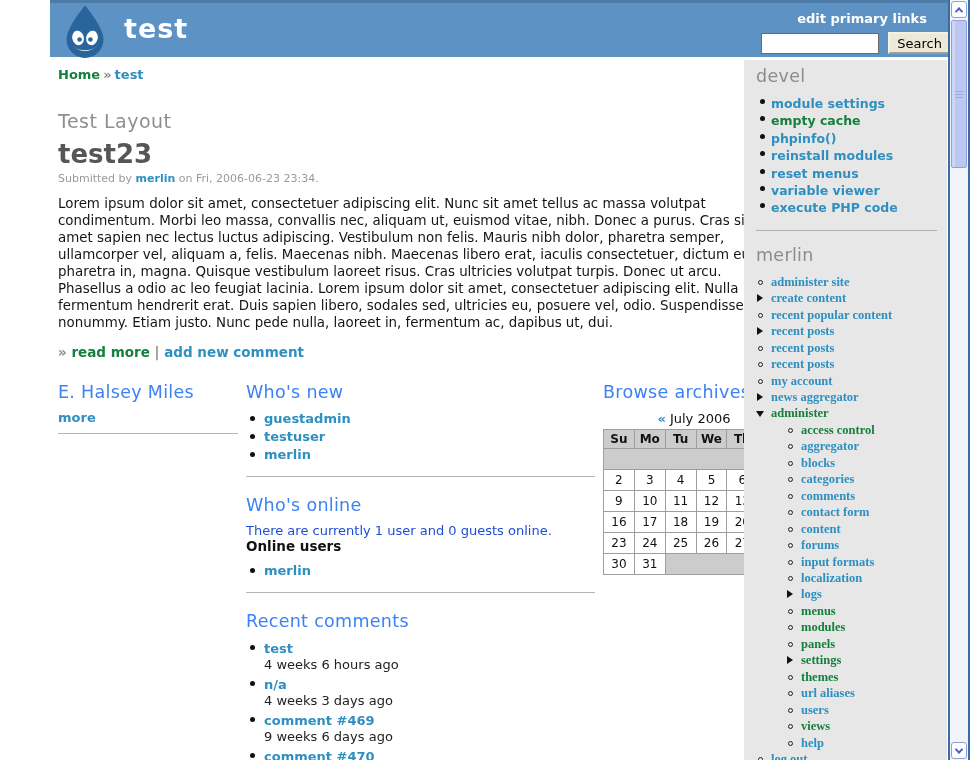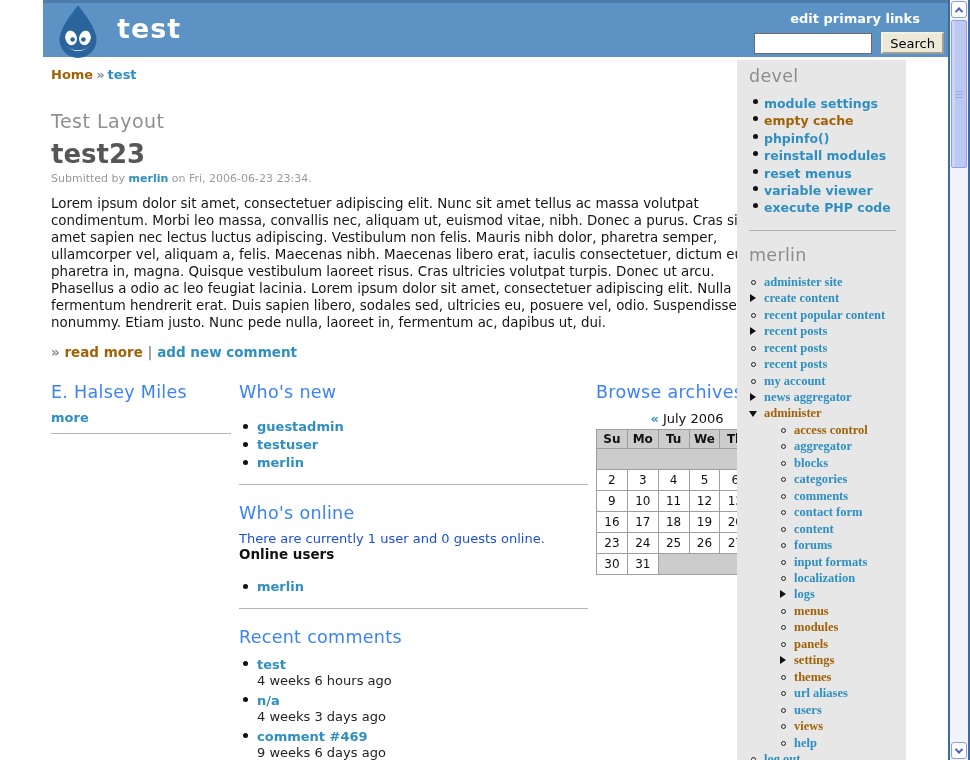--- a/index.html
+++ b/index.html
@@ -5,7 +5,7 @@
   * { box-sizing: border-box; margin: 0; padding: 0; }
   html,body { width: 970px; height: 760px; overflow: hidden; background:#fff;
     font-family: "DejaVu Sans", "Liberation Sans", sans-serif; }
-  #page { position:absolute; top:0; left:0; width:948px; height:760px;padding-left:43px; }
+  #page { position:absolute; top:0; left:7px; width:948px; height:760px;padding-left:43px; }
 
   
   .hdr { position:relative; height:57px; background:#5d92c5; border-top:3px solid #4d7ca9; }

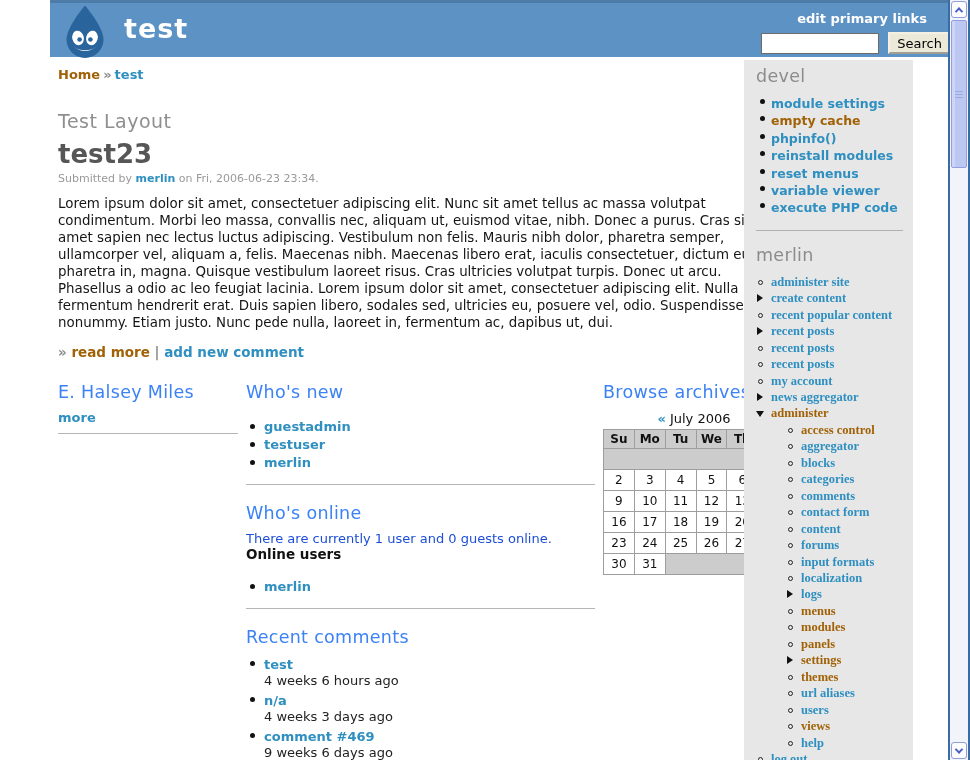--- a/index.html
+++ b/index.html
@@ -21,7 +21,7 @@
 
   
   .lnk { color:#2e8fc0; font-weight:bold; text-decoration:none; cursor:pointer; }
-  .lnk.visited { color:#a16207; }
+  .lnk.visited { color:#15803d; }
 
   
   .main { width:737px; padding-left:8px; }

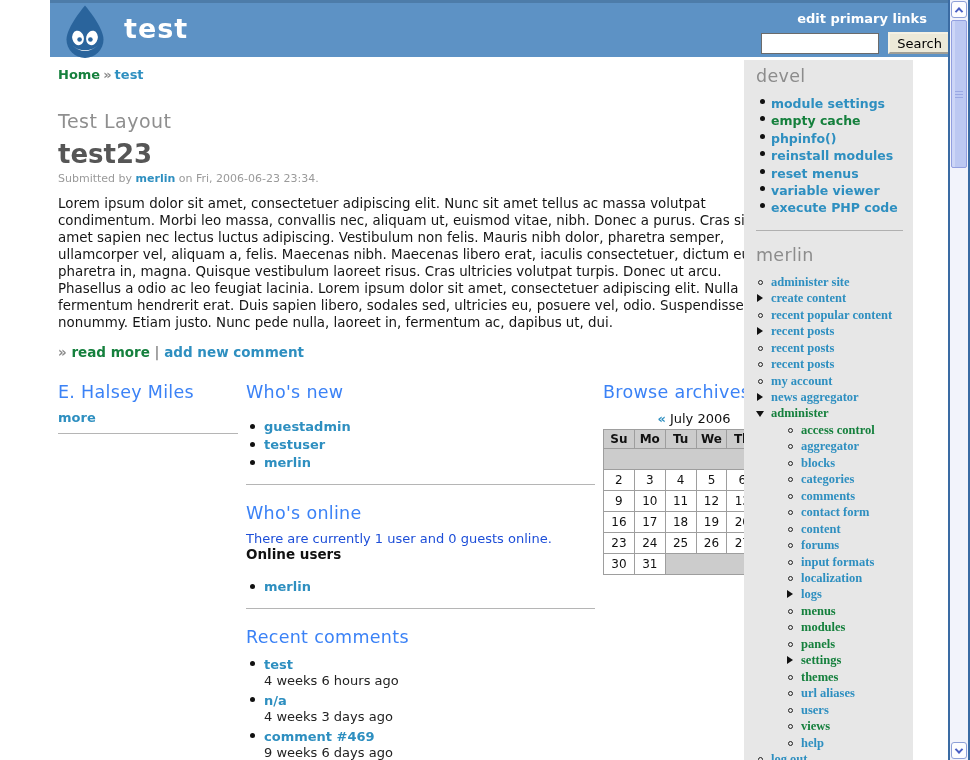--- a/index.html
+++ b/index.html
@@ -64,7 +64,7 @@
   table.cal td.sel { background:#5b8fc9; color:#13314f; font-weight:bold;border-radius:6px; }
 
   
-  .sidebar { position:absolute; left:737px; top:60px; width:169px; height:700px;
+  .sidebar { position:absolute; left:737px; top:60px; width:203px; height:700px;
     background:#e7e7e7; padding:6px 10px 0 12px; }
   .sb-title { color:#8c8c8c; font-size:17.5px; font-weight:normal; letter-spacing:.3px; margin-bottom:9px; }
   ul.sb { list-style:none; font-size:12.5px; }

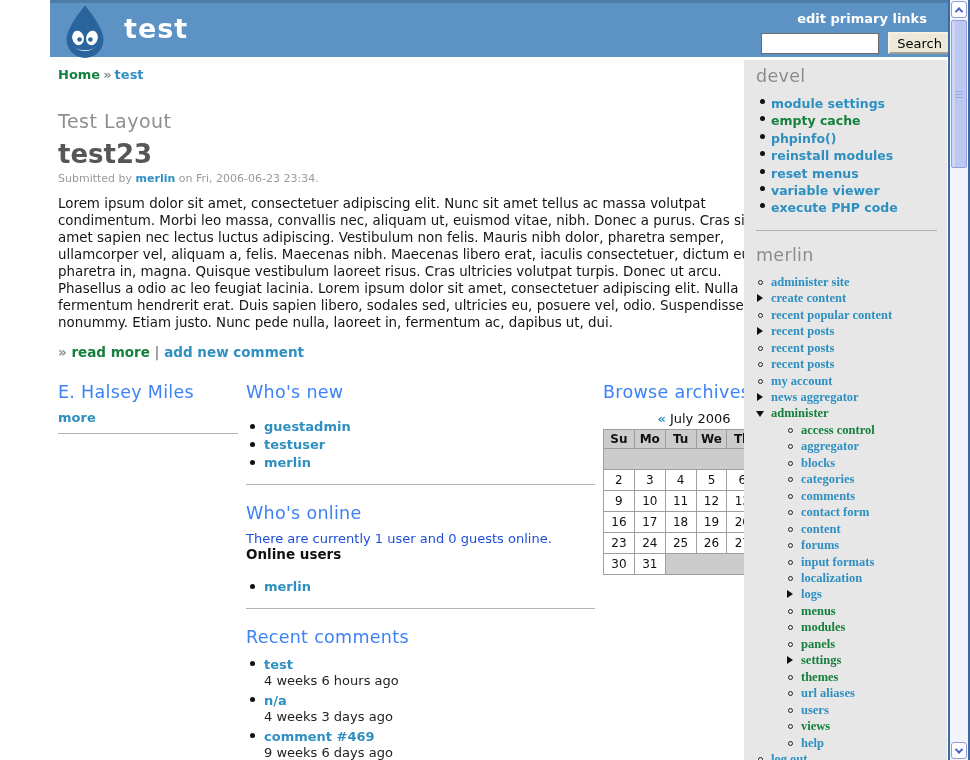--- a/index.html
+++ b/index.html
@@ -44,7 +44,7 @@
   hr.div { border:none; border-top:1px solid #b5b5b5; margin:14px 0 18px 0; }
   .col1 hr.div { margin-top:8px; }
 
-  ul.blist { list-style:none; margin-top:18px; font-size:13px; }
+  ul.blist { list-style:none; margin-top:10px; font-size:13px; }
   ul.blist li { padding-left:18px; position:relative; margin-bottom:4px; line-height:14px; }
   .disc { position:absolute; left:4px; top:4px; width:5px; height:5px; border-radius:50%; background:#111; }
   .ol-status { margin-top:8px; font-size:13px; color:#1d4ed8; }

